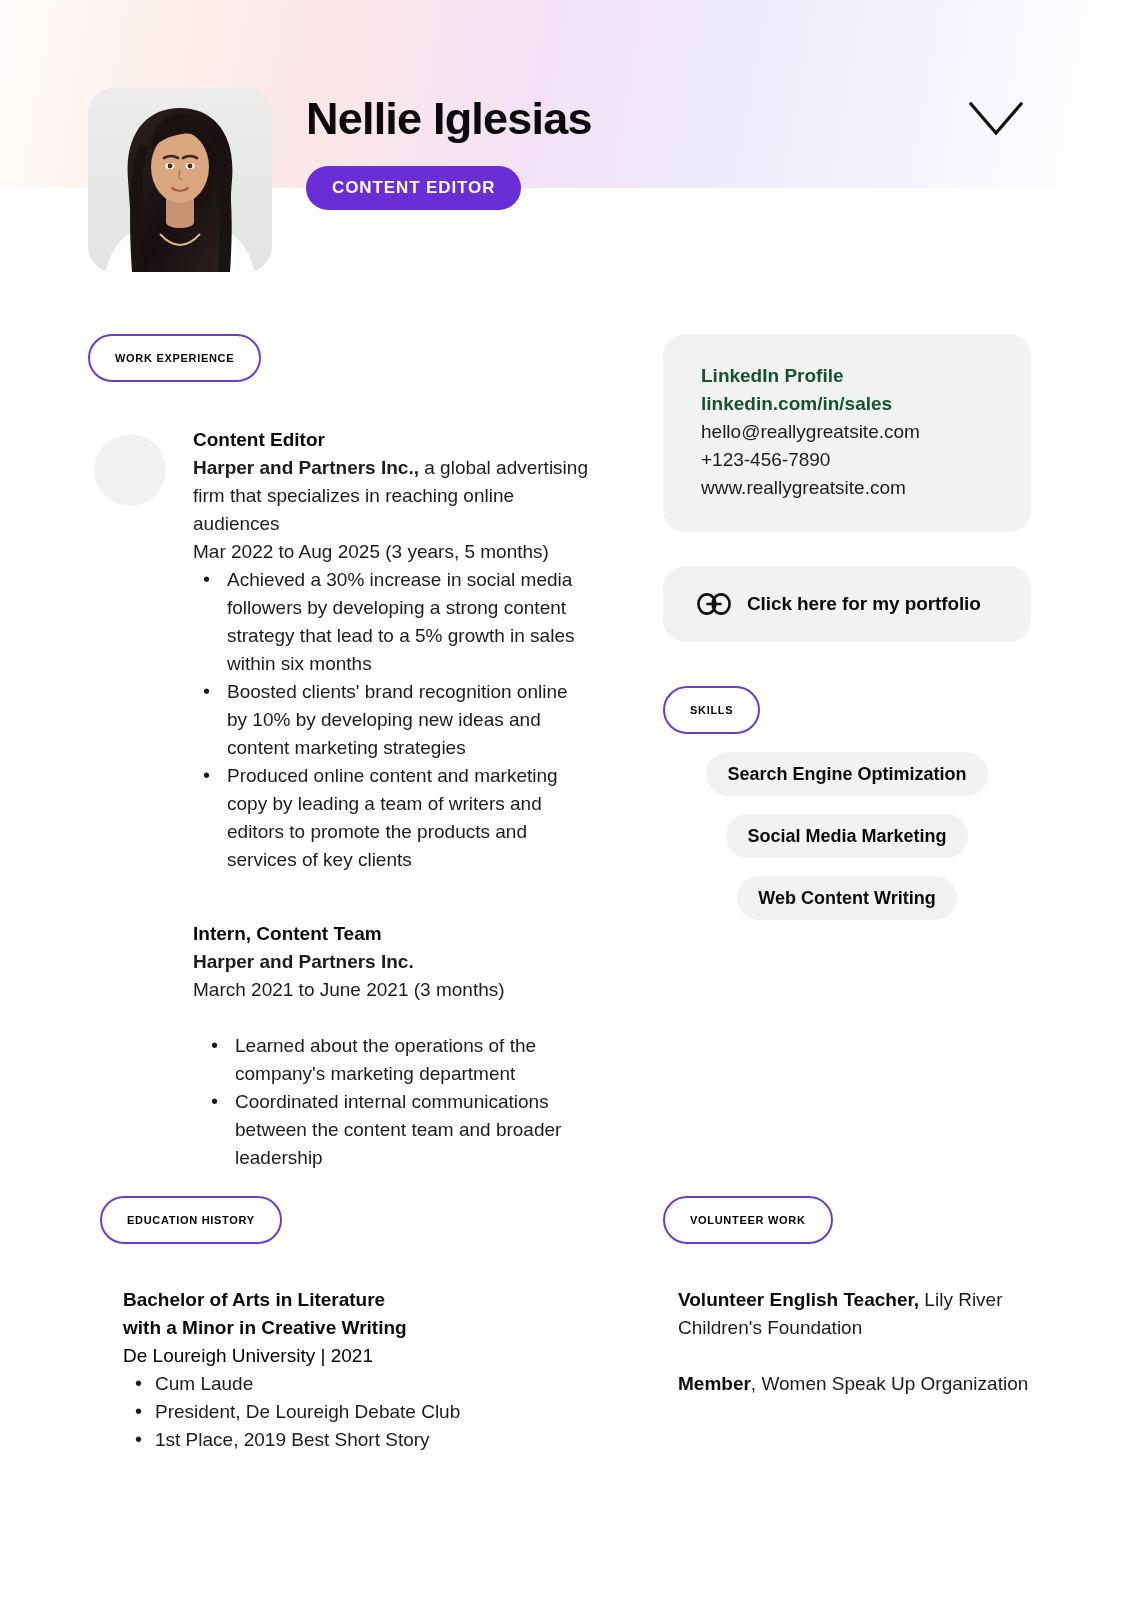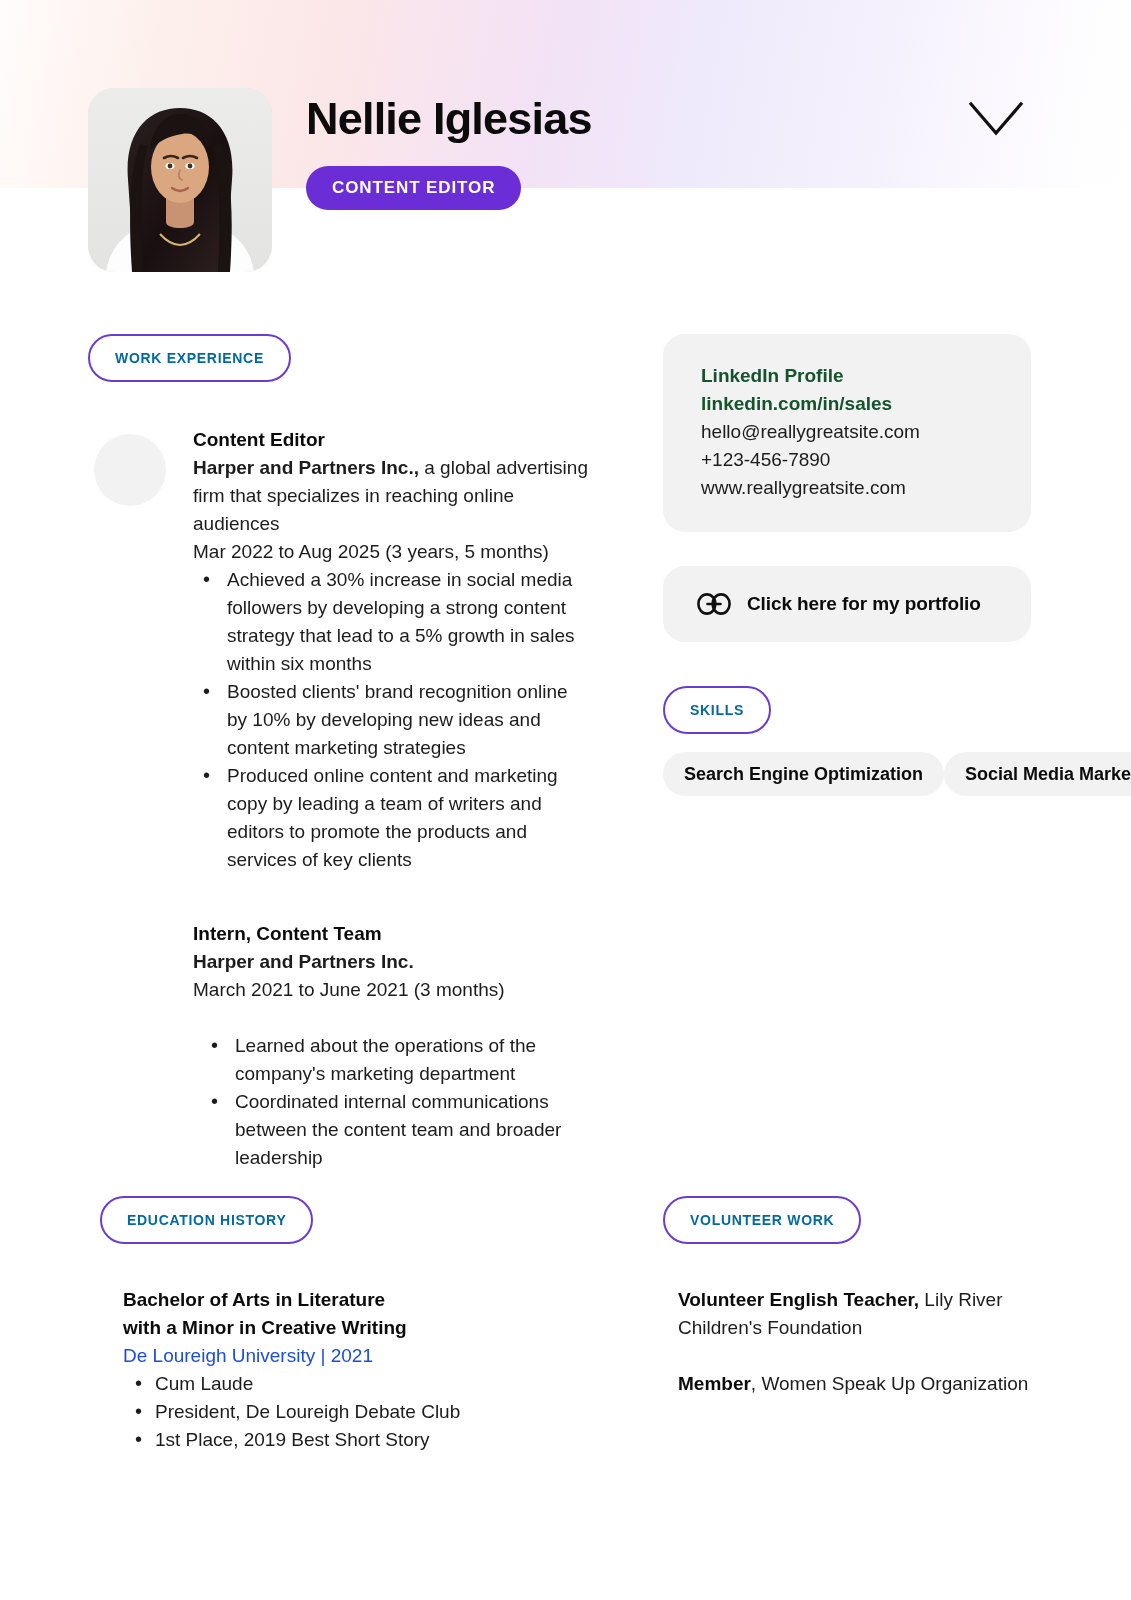--- a/index.html
+++ b/index.html
@@ -117,10 +117,10 @@
     border-radius: 26px;
     height: 48px;
     padding: 0 25px;
-    font-size: 14px;
+    font-size: 11px;
     font-weight: 700;
     letter-spacing: 0.7px;
-    color: #0369a1;
+    color: #000000;
     background: transparent;
     white-space: nowrap;
   }

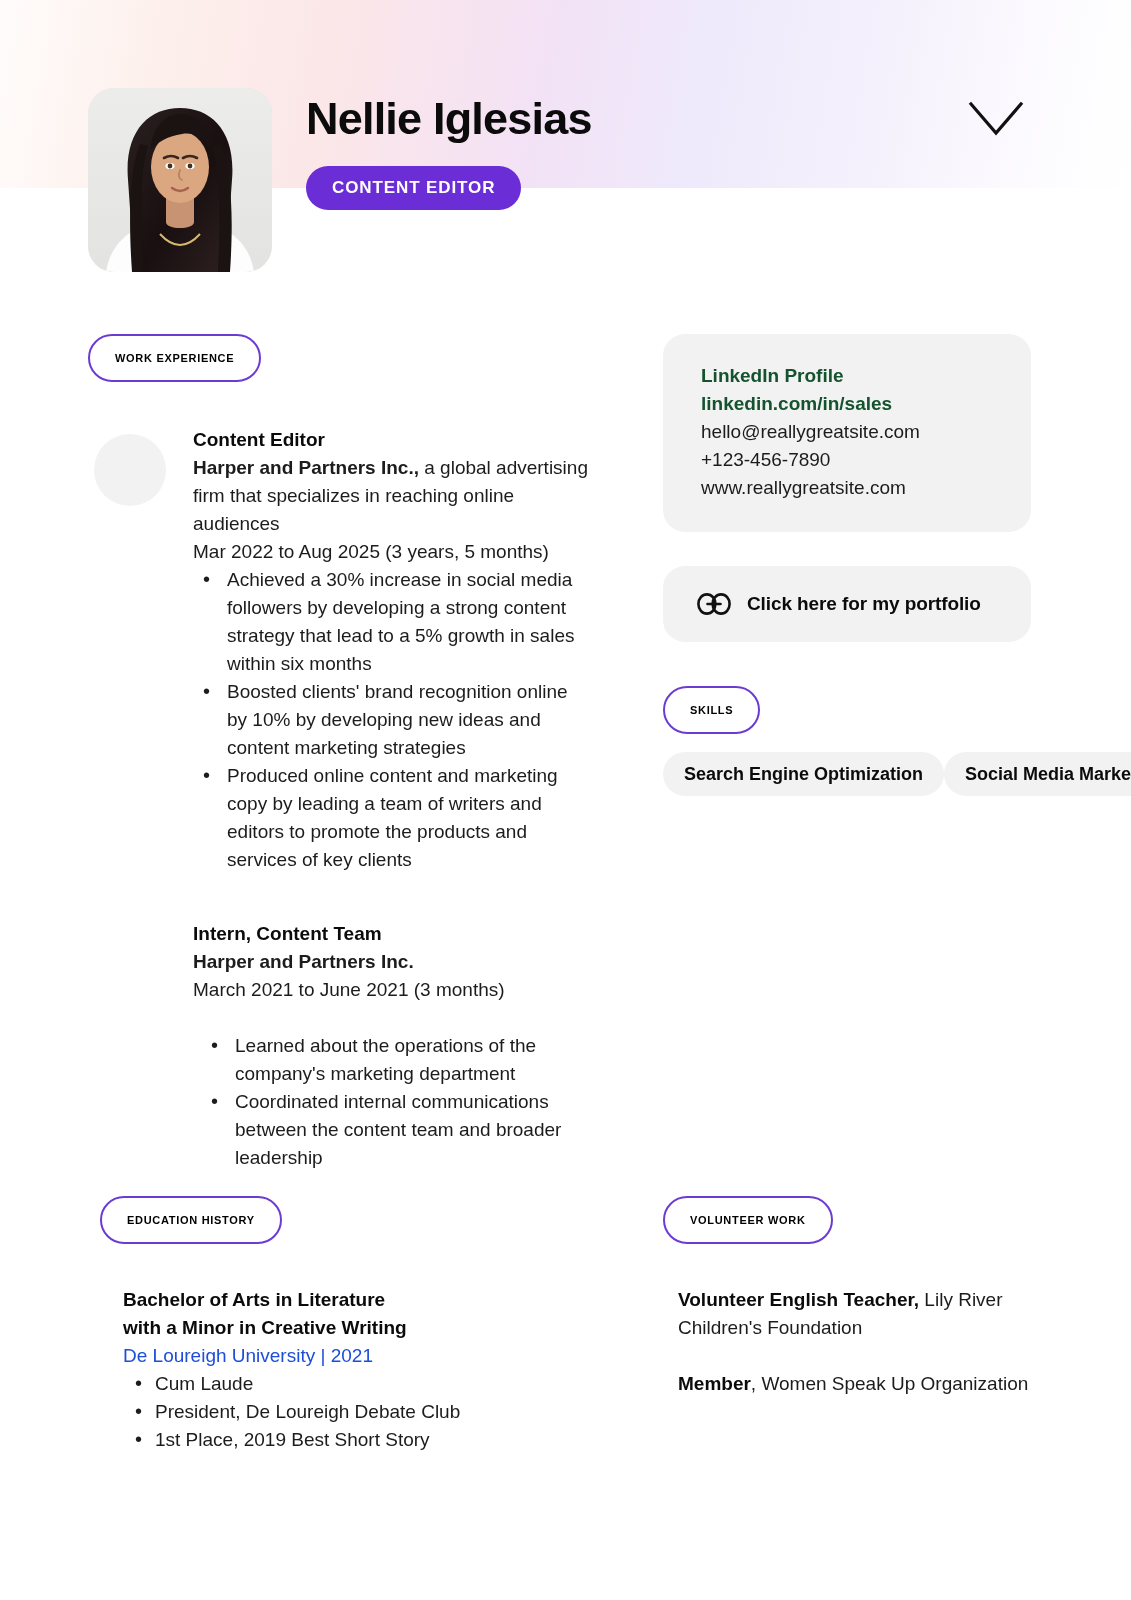--- a/index.html
+++ b/index.html
@@ -256,7 +256,7 @@
     color: #0b0b0b;
     white-space: nowrap;
   }
-  .skills-list { display: flex; flex-direction: row; align-items: center; }
+  .skills-list { display: flex; flex-direction: column; align-items: center; }
 
   
   .vol-section { position: absolute; left: 663px; top: 1196px; width: 380px; }

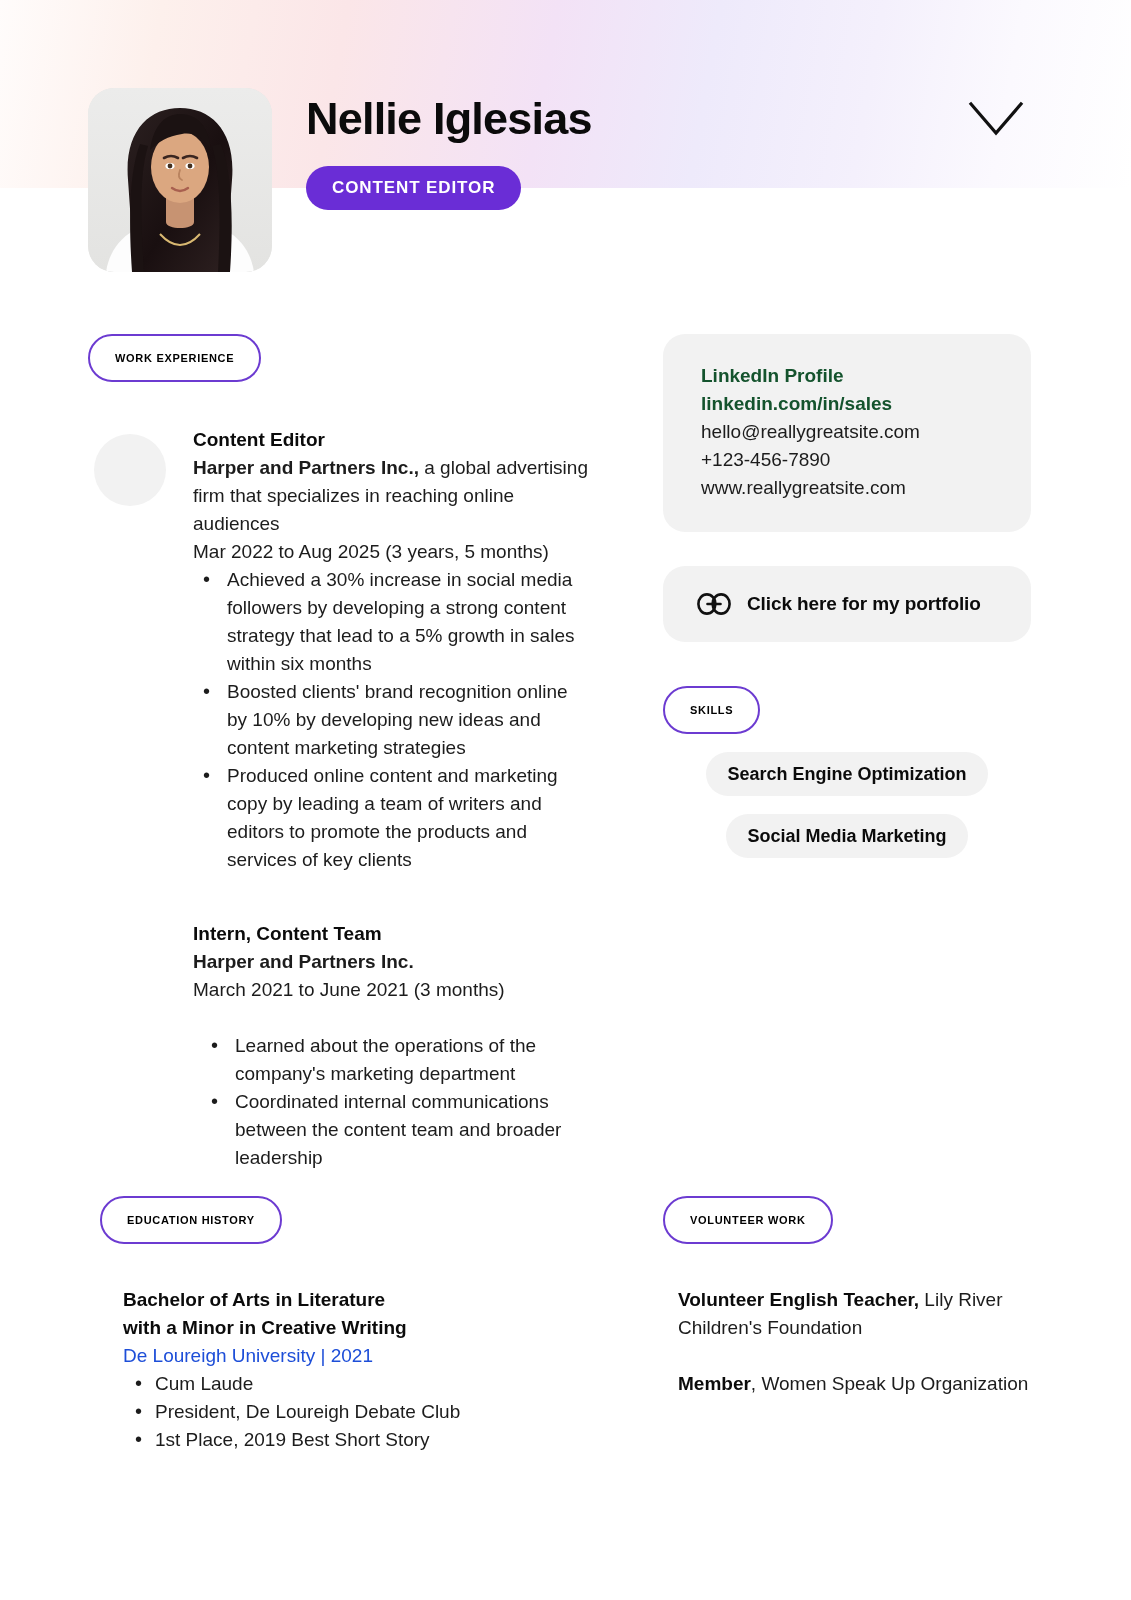--- a/index.html
+++ b/index.html
@@ -399,6 +399,7 @@
     <div class="skills-list">
       <span class="skill-pill">Search Engine Optimization</span>
       <span class="skill-pill">Social Media Marketing</span>
+      <span class="skill-pill">Web Content Writing</span>
     </div>
   </div>
 

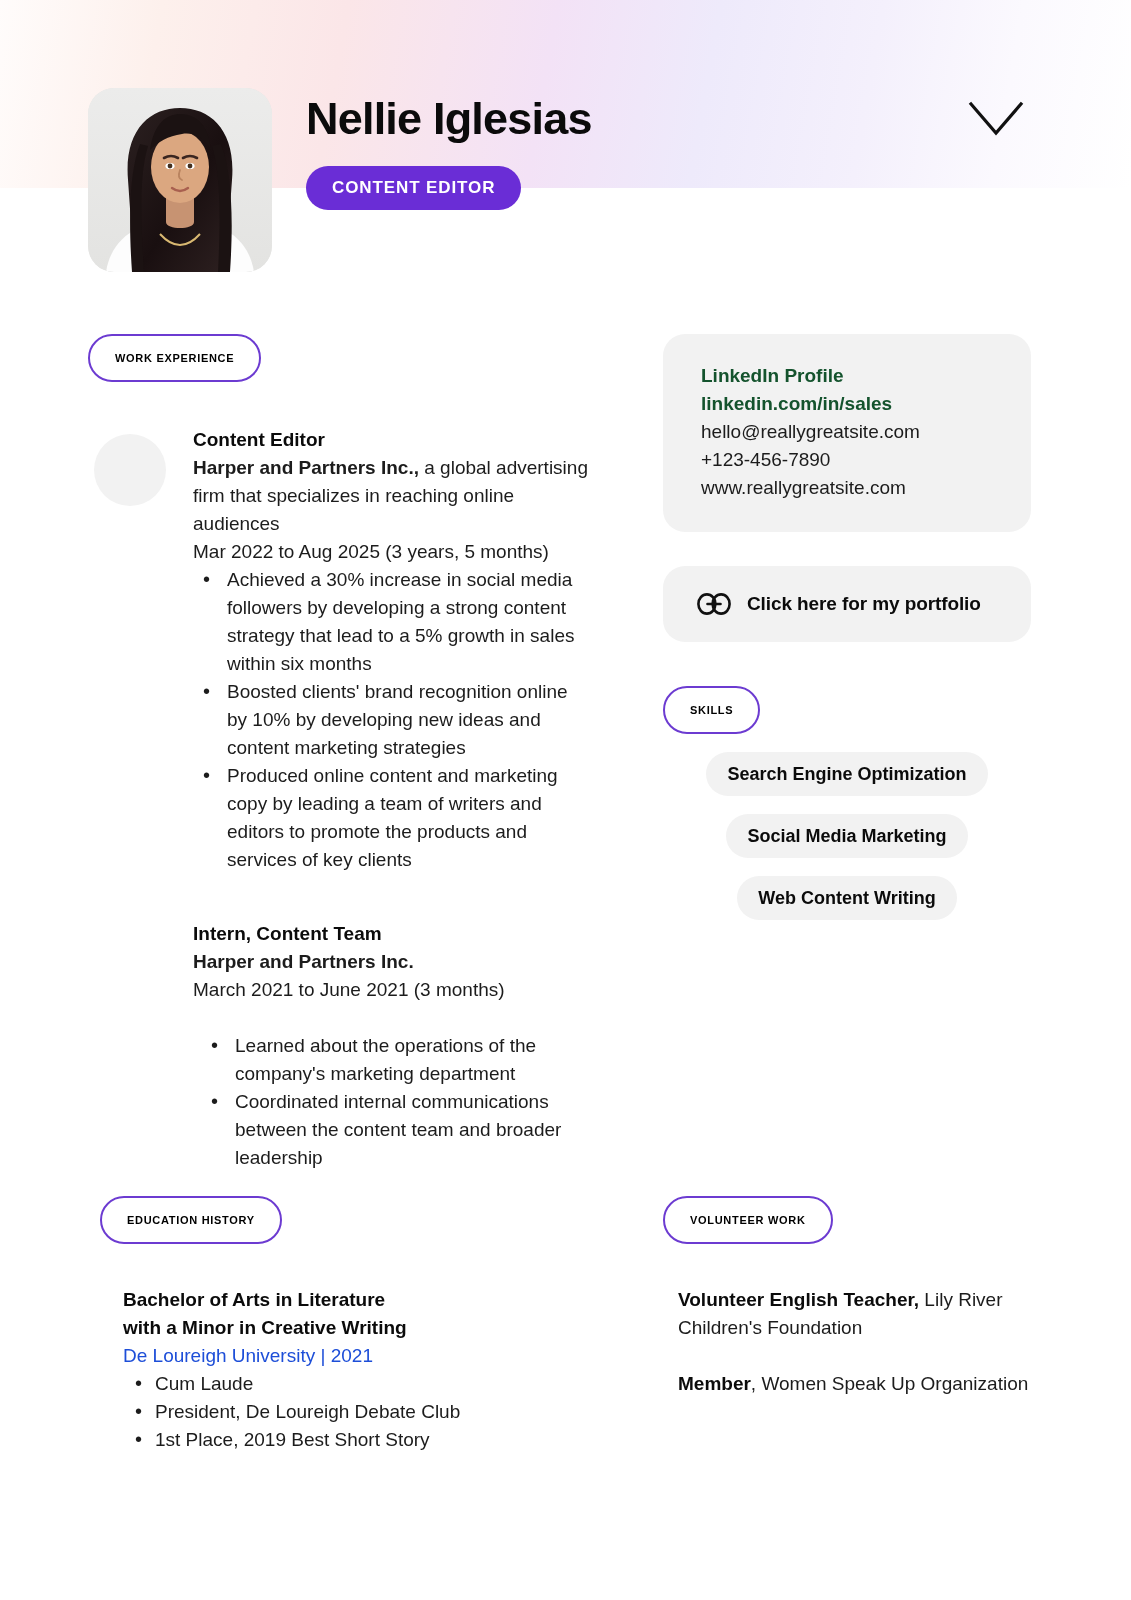--- a/index.html
+++ b/index.html
@@ -195,7 +195,7 @@
   .edu-school {
     font-size: 19px;
     line-height: 28px;
-    color: #1d4ed8;
+    color: #000000;
   }
   .edu-section ul.bullets li { padding-left: 32px; }
   .edu-section ul.bullets li::before { left: 12px; }

